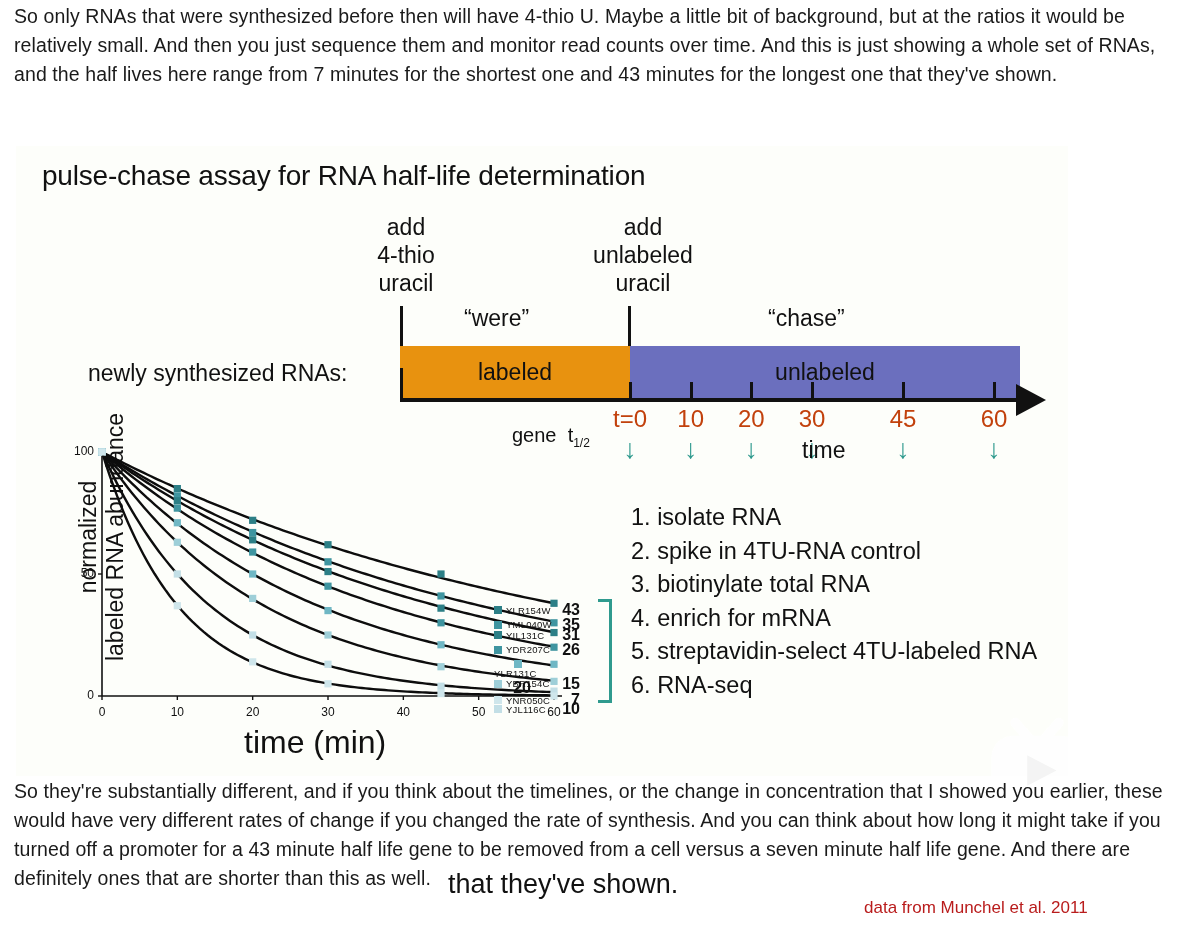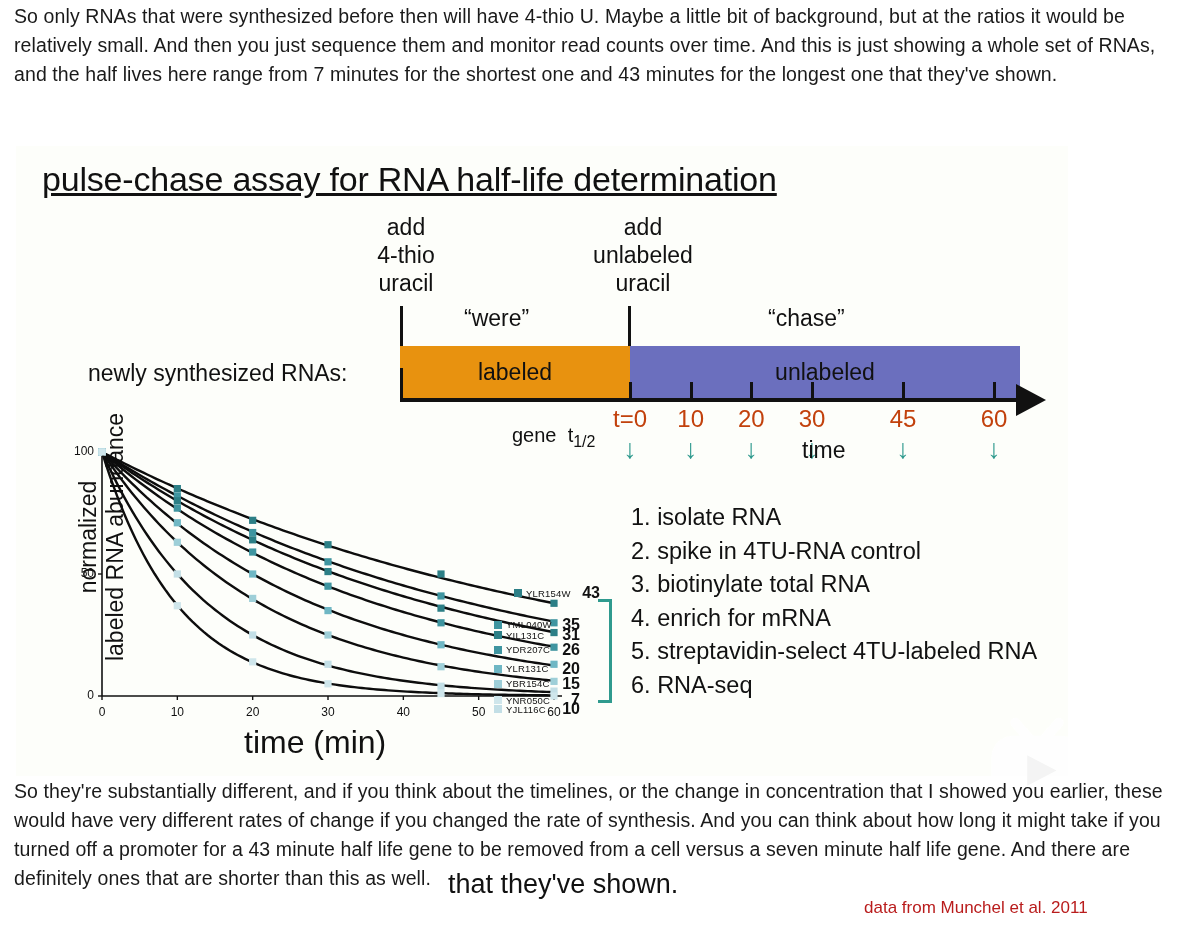--- a/index.html
+++ b/index.html
@@ -34,10 +34,9 @@
 
   #figure-title {
     position:absolute; left:26px; top:14px;
-    font-size:34px; font-weight:400; color:#111;
+    font-size:28px; font-weight:400; color:#111;
     letter-spacing:-.2px;
     white-space:nowrap;
-    text-decoration:underline;
   }
 
   

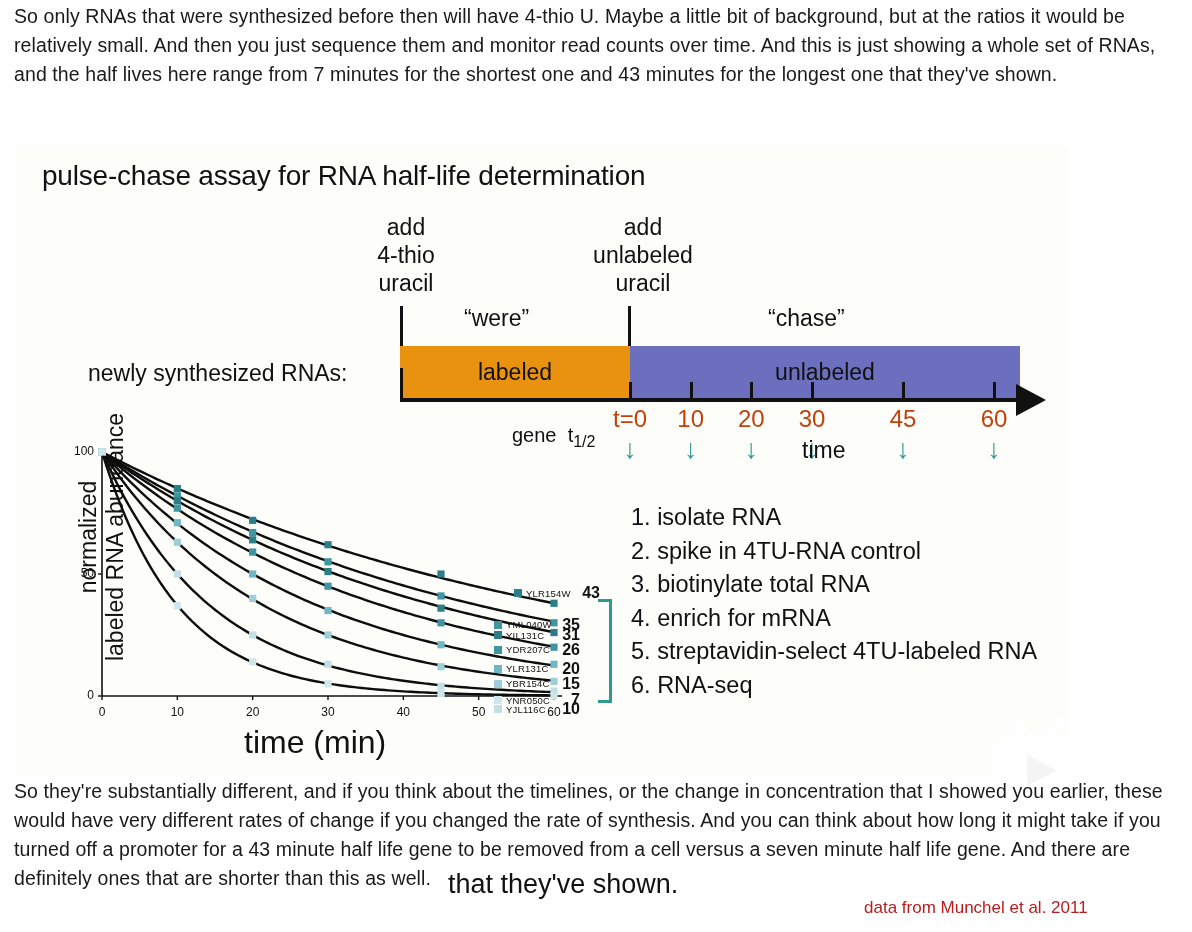--- a/index.html
+++ b/index.html
@@ -175,7 +175,7 @@
     position:absolute; left:18px; top:0;
     font-size:20px; white-space:nowrap;
   }
-  #legend-head sub { font-size:16px; }
+  #legend-head sub { font-size:12px; }
   .legend-row {
     position:absolute;
     display:flex; align-items:center;

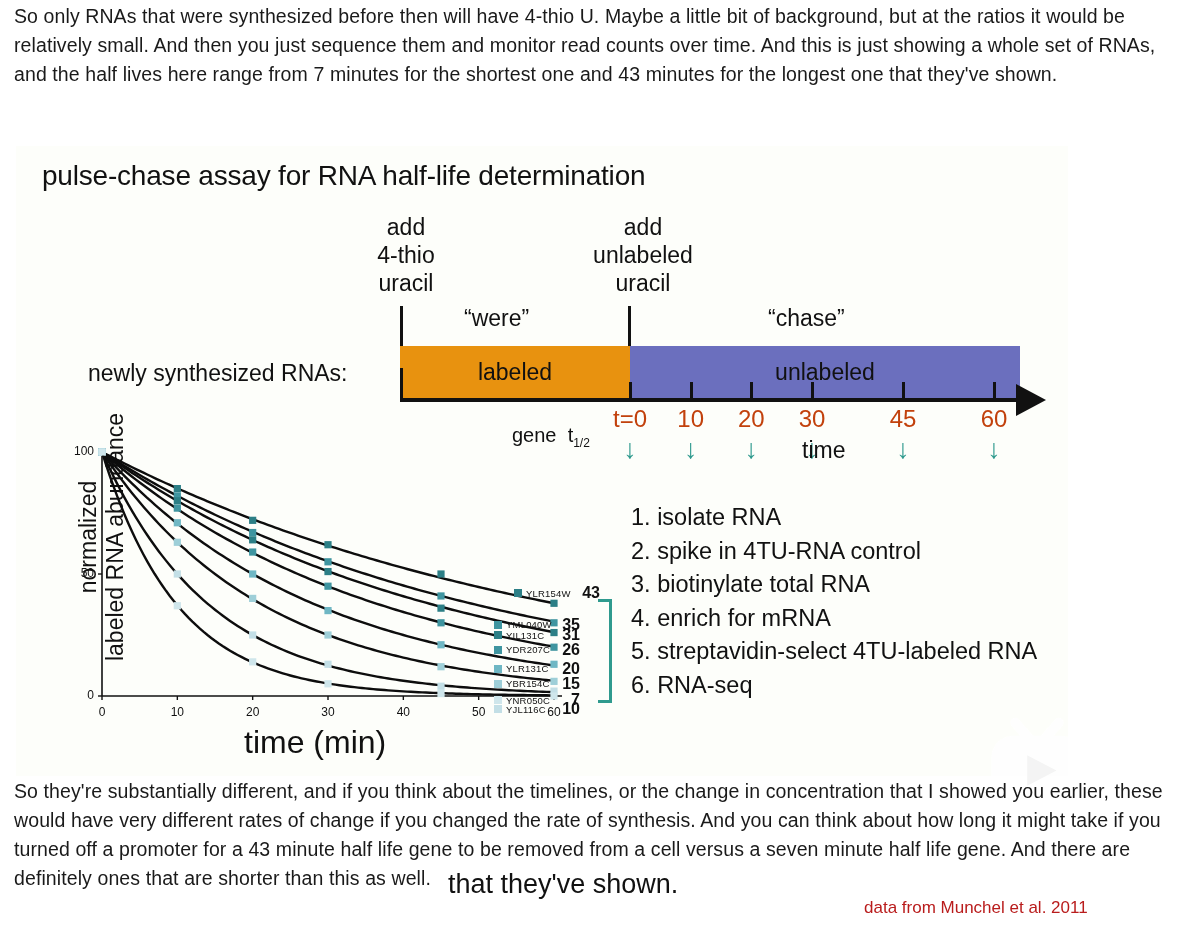--- a/index.html
+++ b/index.html
@@ -377,7 +377,7 @@
       <span>t</span><sub>1/2</sub>
     </div>
     <div id="legend-rows-host">
-        <div class="legend-row" style="left: 0px; top: 160px; margin-left: 20px;">
+        <div class="legend-row" style="left: 0px; top: 177px;">
           <span class="legend-swatch" style="background: rgb(44, 127, 134);"></span>
           <span class="legend-gene">YLR154W</span>
           <span class="legend-hl">43</span>

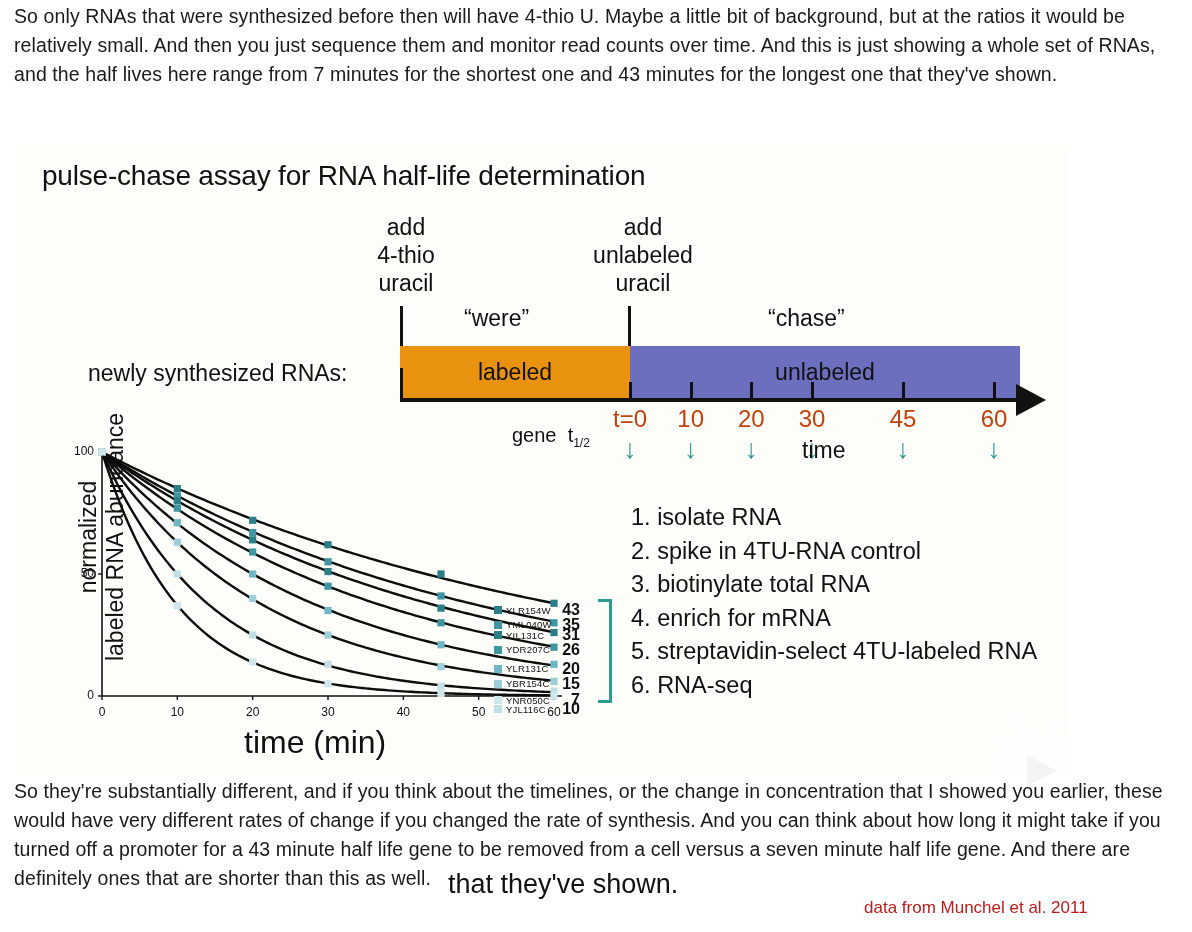--- a/index.html
+++ b/index.html
@@ -397,7 +397,7 @@
           <span class="legend-gene">YDR207C</span>
           <span class="legend-hl">26</span>
         </div>
-        <div class="legend-row" style="left: 0px; top: 235.5px;">
+        <div class="legend-row" style="left: 0px; top: 235.5px; flex-direction: column;">
           <span class="legend-swatch" style="background: rgb(111, 183, 196);"></span>
           <span class="legend-gene">YLR131C</span>
           <span class="legend-hl">20</span>

